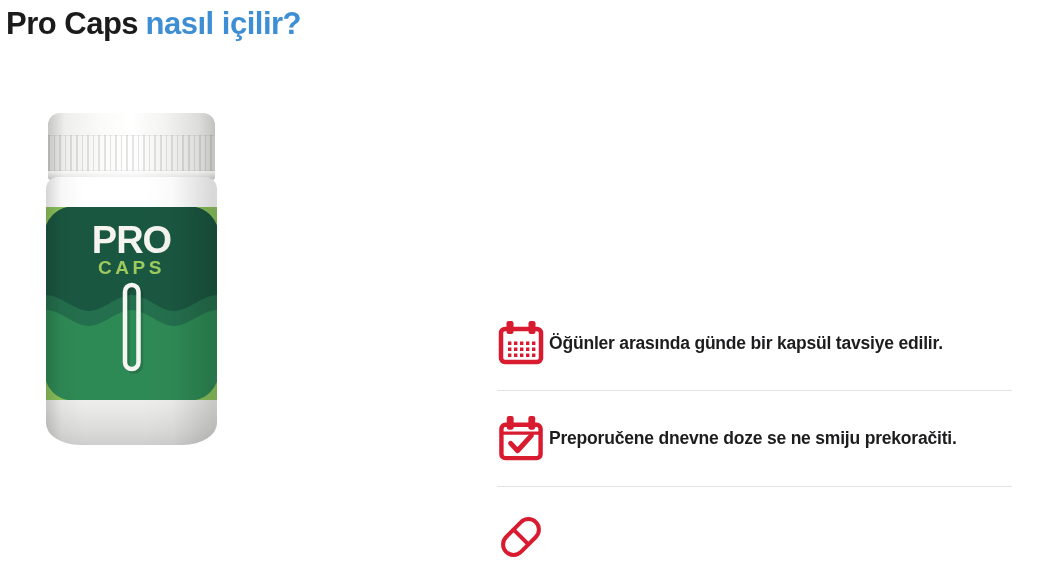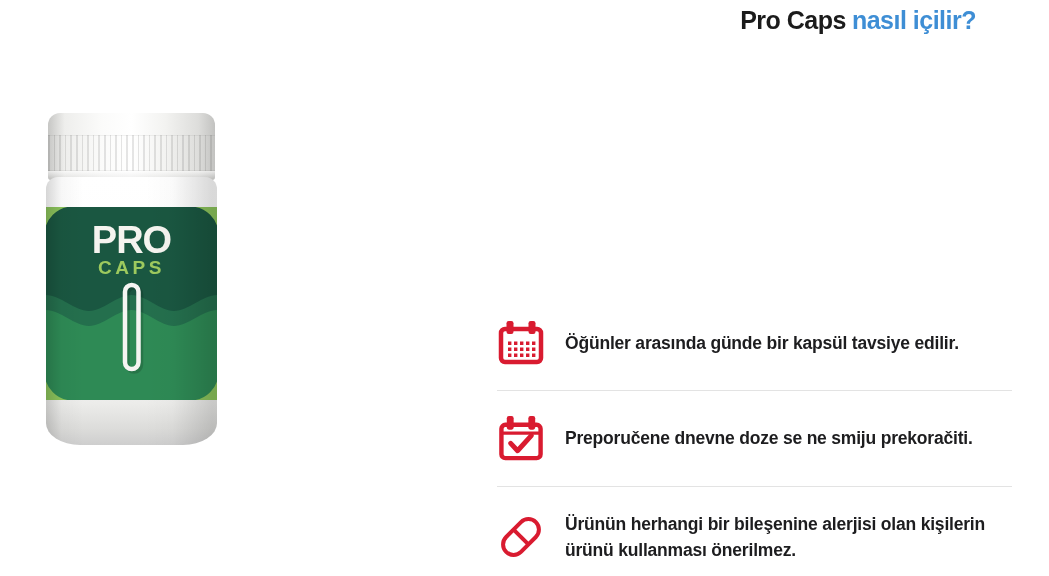--- a/index.html
+++ b/index.html
@@ -9,8 +9,8 @@
   }
   
   .title{
-    position:absolute;left:0;top:4px;width:976px;margin:0;
-    text-align:right;font-weight:bold;font-size:25px;line-height:1.3;
+    position:absolute;left:6px;top:4px;width:976px;margin:0;
+    text-align:left;font-weight:bold;font-size:31px;line-height:1.3;
     letter-spacing:-0.5px;color:#1b1b1b;
   }
   .title .t-product{color:#1b1b1b;margin-right:0.24em;}

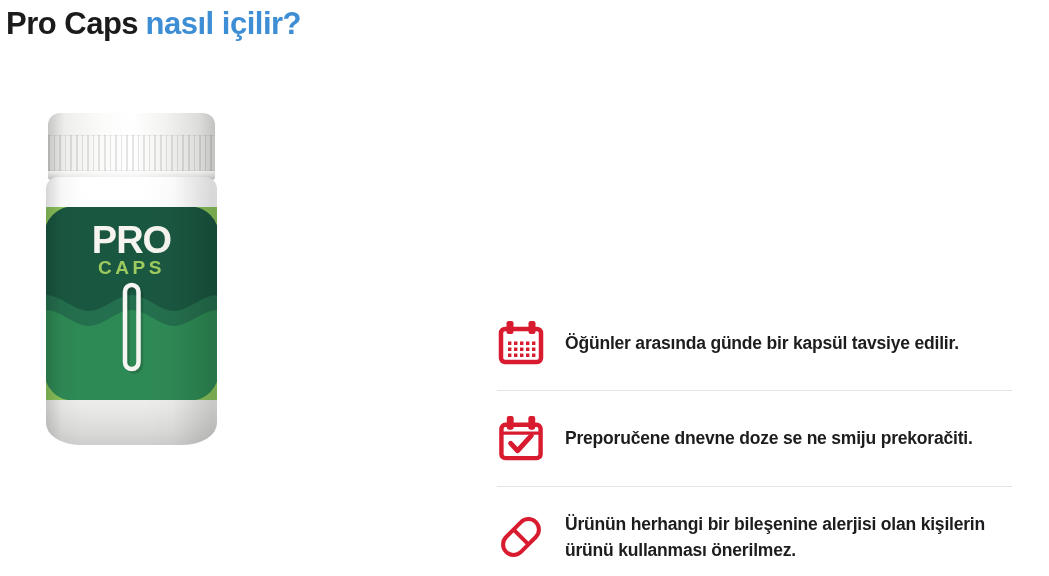--- a/index.html
+++ b/index.html
@@ -44,7 +44,7 @@
   }
   
   .instructions{position:absolute;left:497px;top:296px;width:515px;}
-  .row{display:flex;align-items:center;gap:20px;padding:24px 0;}
+  .row{display:flex;align-items:center;gap:4px;padding:24px 0;}
   .row + .row{border-top:1px solid #e3e3e3;align-items:center;}
   .icon{flex:0 0 48px;color:#d91b30;}
   .itext{

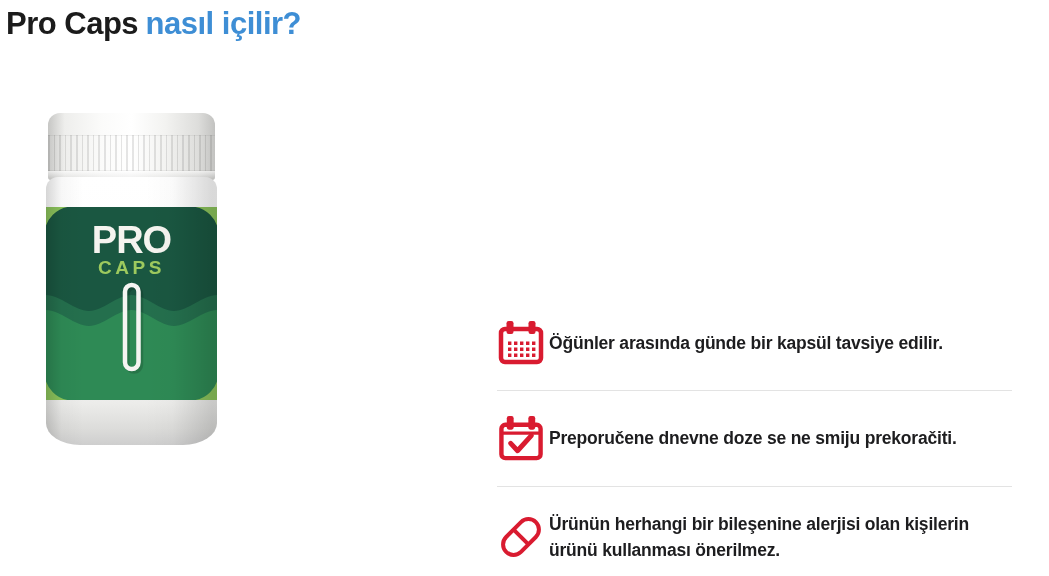--- a/index.html
+++ b/index.html
@@ -114,8 +114,6 @@
           <line x1="-10.5" y1="0" x2="10.5" y2="0" stroke="currentColor" stroke-width="4"></line>
         </g>
       </svg>
-      <div class="itext">Ürünün herhangi bir bileşenine alerjisi olan kişilerin
-ürünü kullanması önerilmez.</div>
     </div>
 
   </div>

